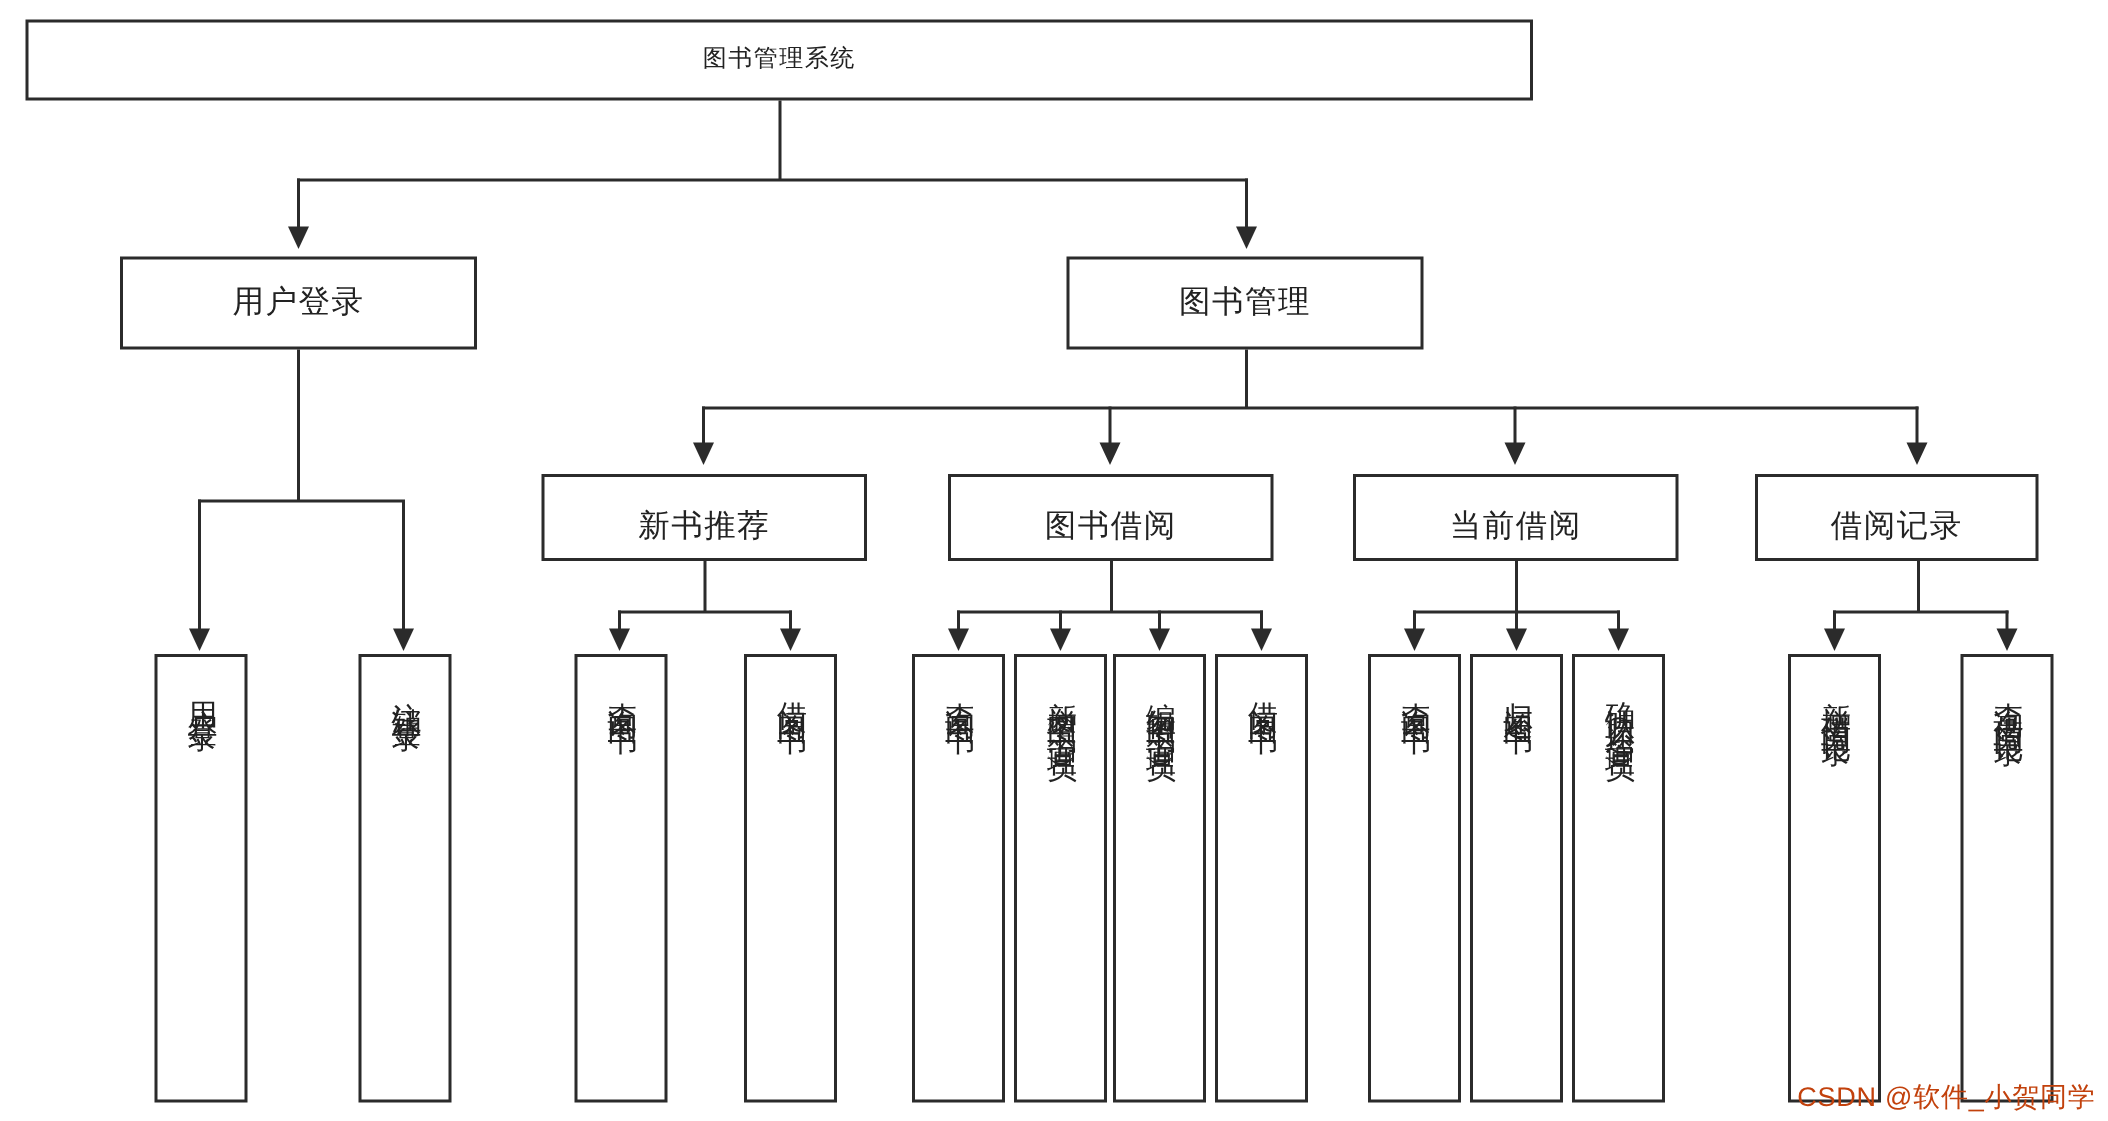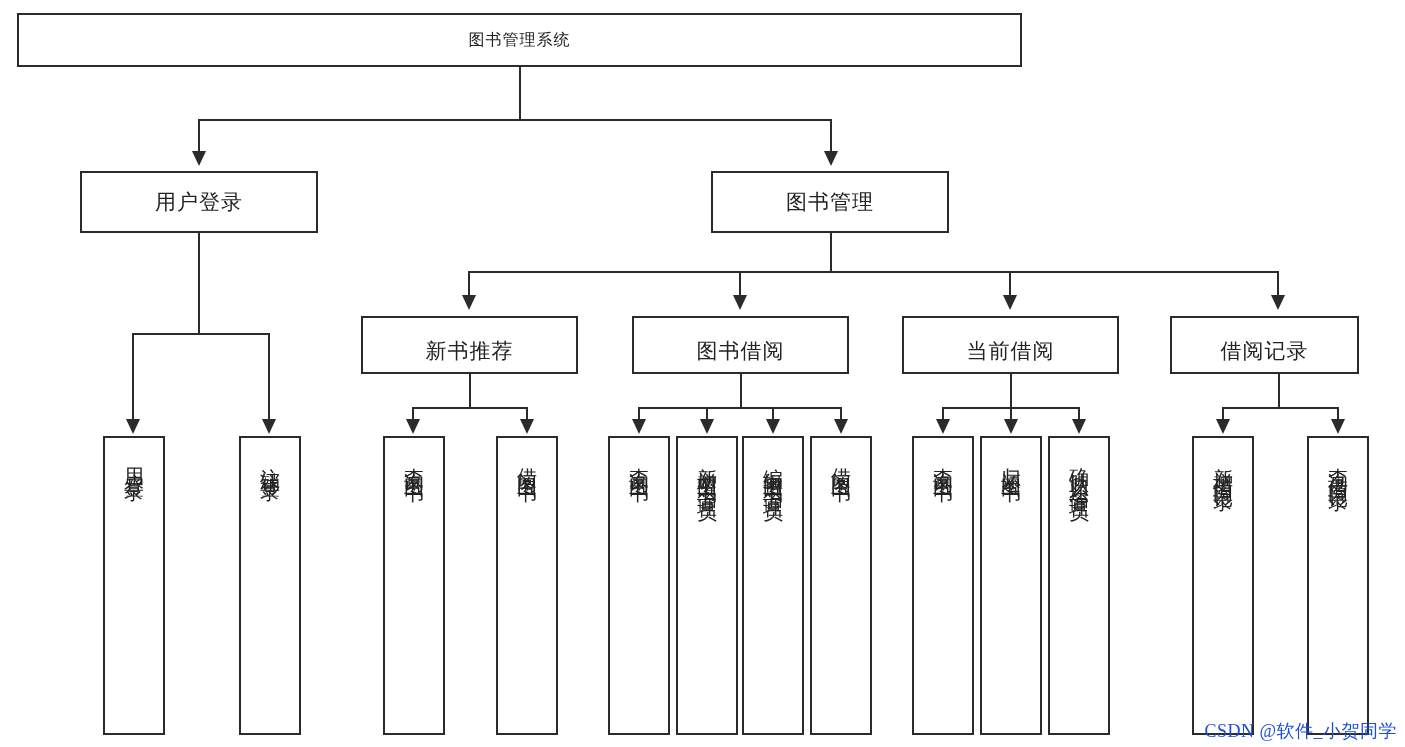--- a/index.html
+++ b/index.html
@@ -77,11 +77,10 @@
     right: 8px;
     bottom: 4px;
     font-size: 18px;
-    color: #1d4ed8;
+    color: #c2410c;
     letter-spacing: 0.5px;
     white-space: nowrap;
     user-select: none;
-    font-family: Liberation Serif, serif;
   }
 </style>
 </head>

